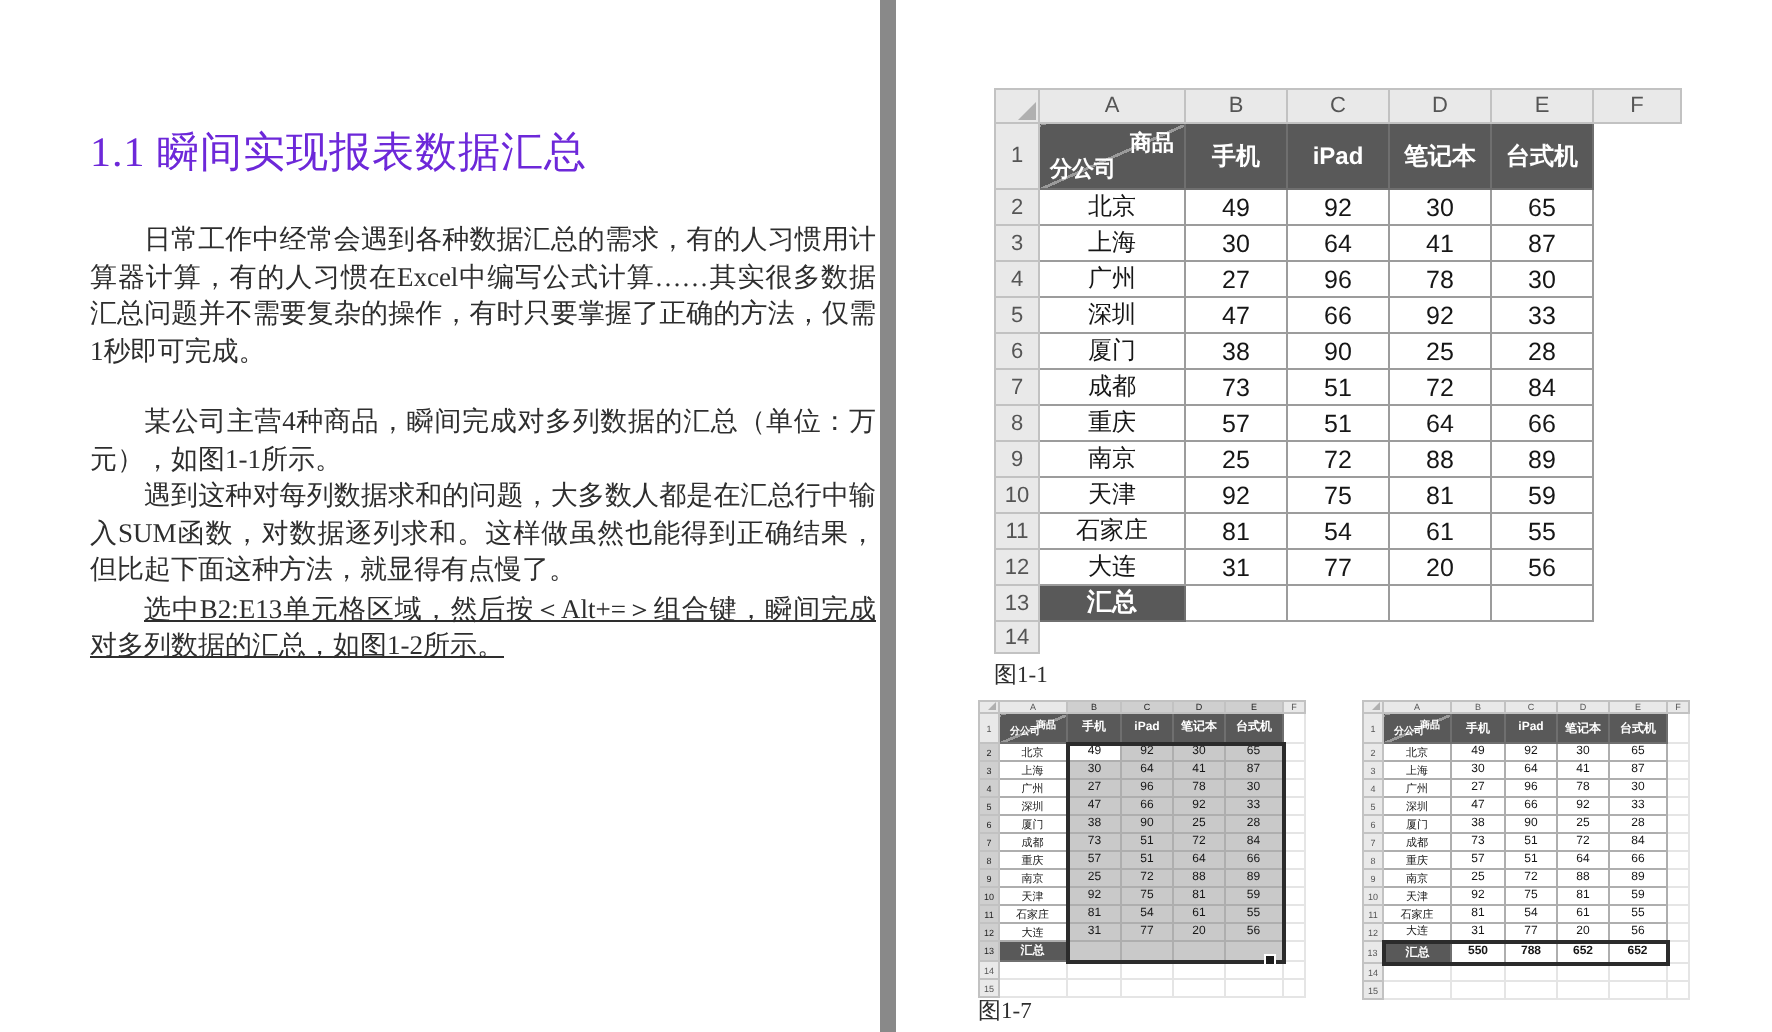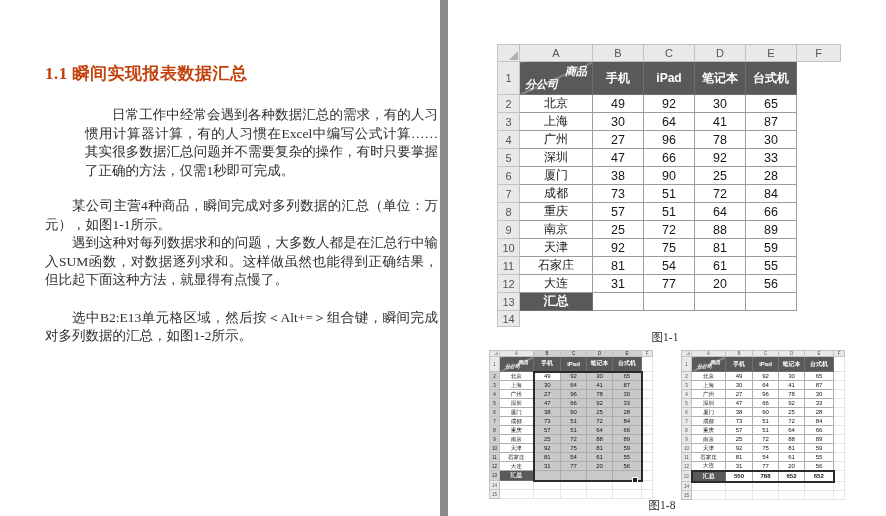--- a/index.html
+++ b/index.html
@@ -8,7 +8,7 @@
 
   
   .leftcol{position:absolute;left:45px;top:0;width:393px;color:#2e2e2e;}
-  .h1{margin:62px 0 0 0;font-size:17px;font-weight:700;color:#c2410c;letter-spacing:.5px;}
+  .h1{margin:62px 0 0 0;font-size:21px;font-weight:400;color:#6d28d9;letter-spacing:.5px;}
   .h2{margin:18px 0 0 0;font-size:15.5px;font-weight:400;color:#b3905e;letter-spacing:.5px;}
   .para{margin:0;font-size:13.5px;line-height:18.5px;text-indent:2em;text-align:justify;}
   .p1{margin-top:21px;margin-left:40px;}

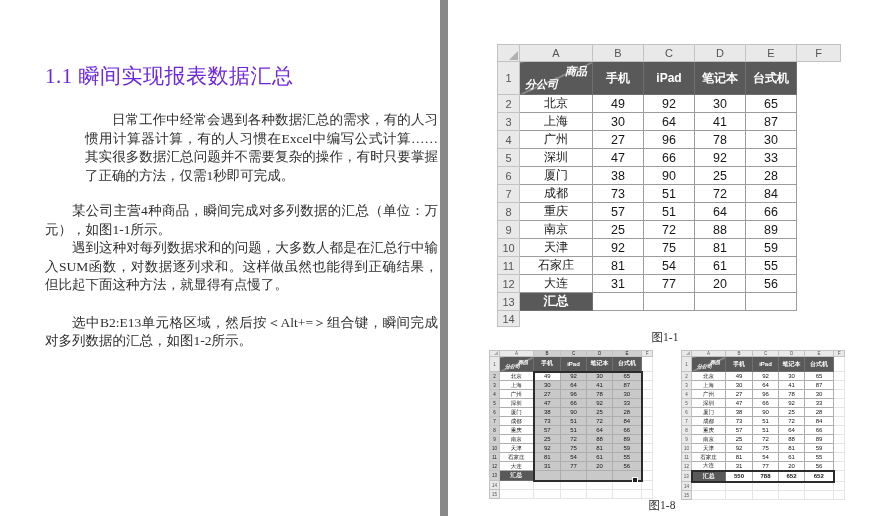--- a/index.html
+++ b/index.html
@@ -35,7 +35,7 @@
   .diag{position:relative;background:#595959;color:#fff;font-weight:bold;border:1px solid #6f6f6f;
         background-image:linear-gradient(to bottom right,
           transparent calc(50% - 0.7px), #9a9a9a calc(50% - 0.7px),
-          #9a9a9a calc(50% + 0.7px), transparent calc(50% + 0.7px));font-style:italic;}
+          #9a9a9a calc(50% + 0.7px), transparent calc(50% + 0.7px));}
   .diag .dt{position:absolute;top:2px;right:5px;}
   .diag .db{position:absolute;bottom:2px;left:5px;}
 

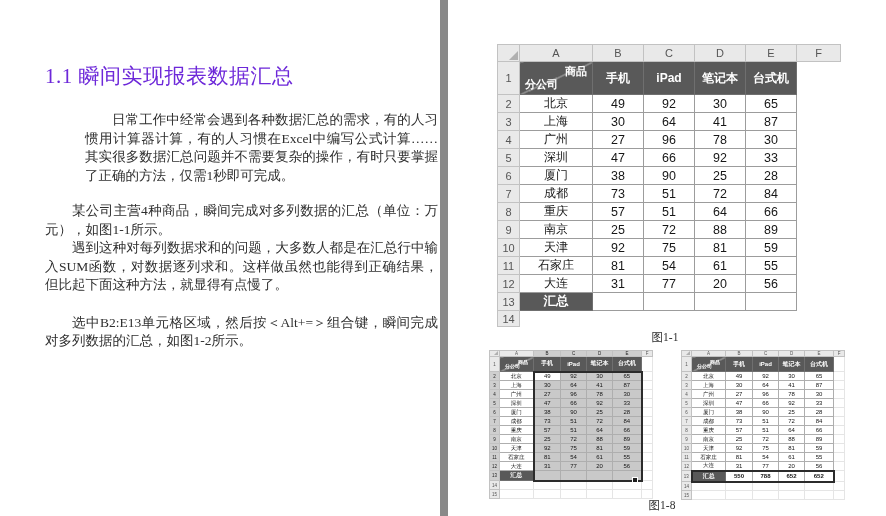--- a/index.html
+++ b/index.html
@@ -11,7 +11,7 @@
   .h1{margin:62px 0 0 0;font-size:21px;font-weight:400;color:#6d28d9;letter-spacing:.5px;}
   .h2{margin:18px 0 0 0;font-size:15.5px;font-weight:400;color:#b3905e;letter-spacing:.5px;}
   .para{margin:0;font-size:13.5px;line-height:18.5px;text-indent:2em;text-align:justify;}
-  .p1{margin-top:21px;margin-left:40px;}
+  .p1{margin-top:21px;}
   .p2{margin-top:17px;}
   .p4{margin-top:19px;}
 

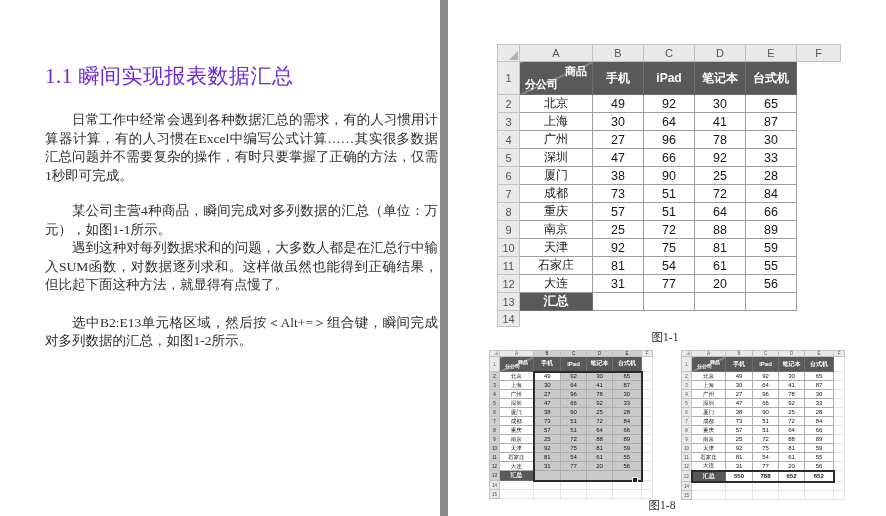--- a/index.html
+++ b/index.html
@@ -13,7 +13,7 @@
   .para{margin:0;font-size:13.5px;line-height:18.5px;text-indent:2em;text-align:justify;}
   .p1{margin-top:21px;}
   .p2{margin-top:17px;}
-  .p4{margin-top:19px;}
+  .p4{margin-top:1px;text-decoration:underline;}
 
   
   .divider{position:absolute;left:440px;top:0;width:8px;height:516px;background:#898989;}

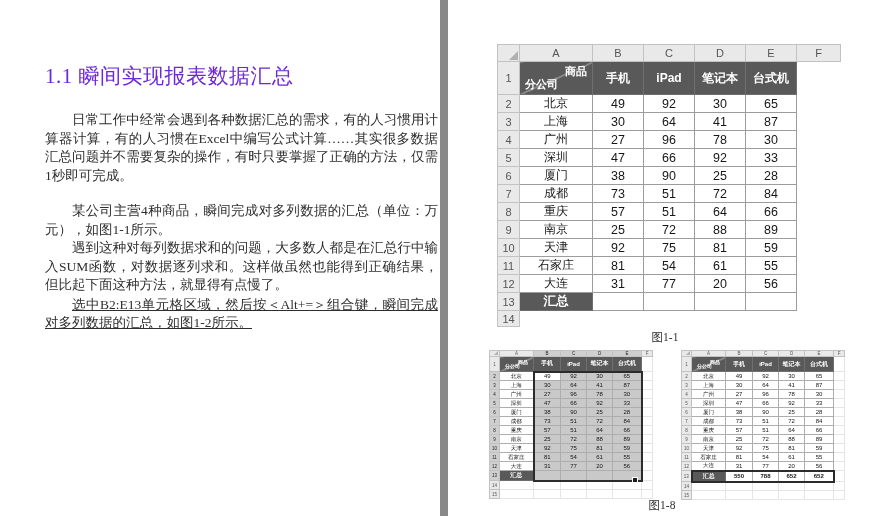--- a/index.html
+++ b/index.html
@@ -89,7 +89,7 @@
                background:#1c1c1c;border:1px solid #fff;z-index:4;}
 
   
-  .caption{position:absolute;text-align:center;font-size:11.5px;color:#2e2e2e;}
+  .caption{position:absolute;text-align:left;font-size:11.5px;color:#2e2e2e;}
   .cap1{left:497px;top:330px;width:336px;}
   .cap2{left:489px;top:498px;width:346px;}
   .altblock{position:absolute;left:633px;top:406px;width:64px;z-index:5;text-align:center;

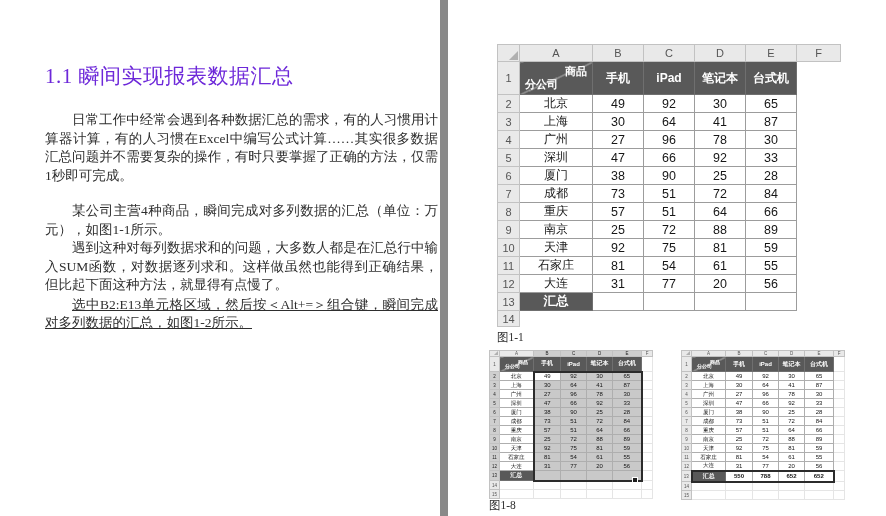--- a/index.html
+++ b/index.html
@@ -577,7 +577,7 @@
         </tbody>
       </table>
     </div>
-  <div class="caption cap2">图1-8</div>
+  <div class="caption cap2">图1-7</div>
 
 </div>
 

